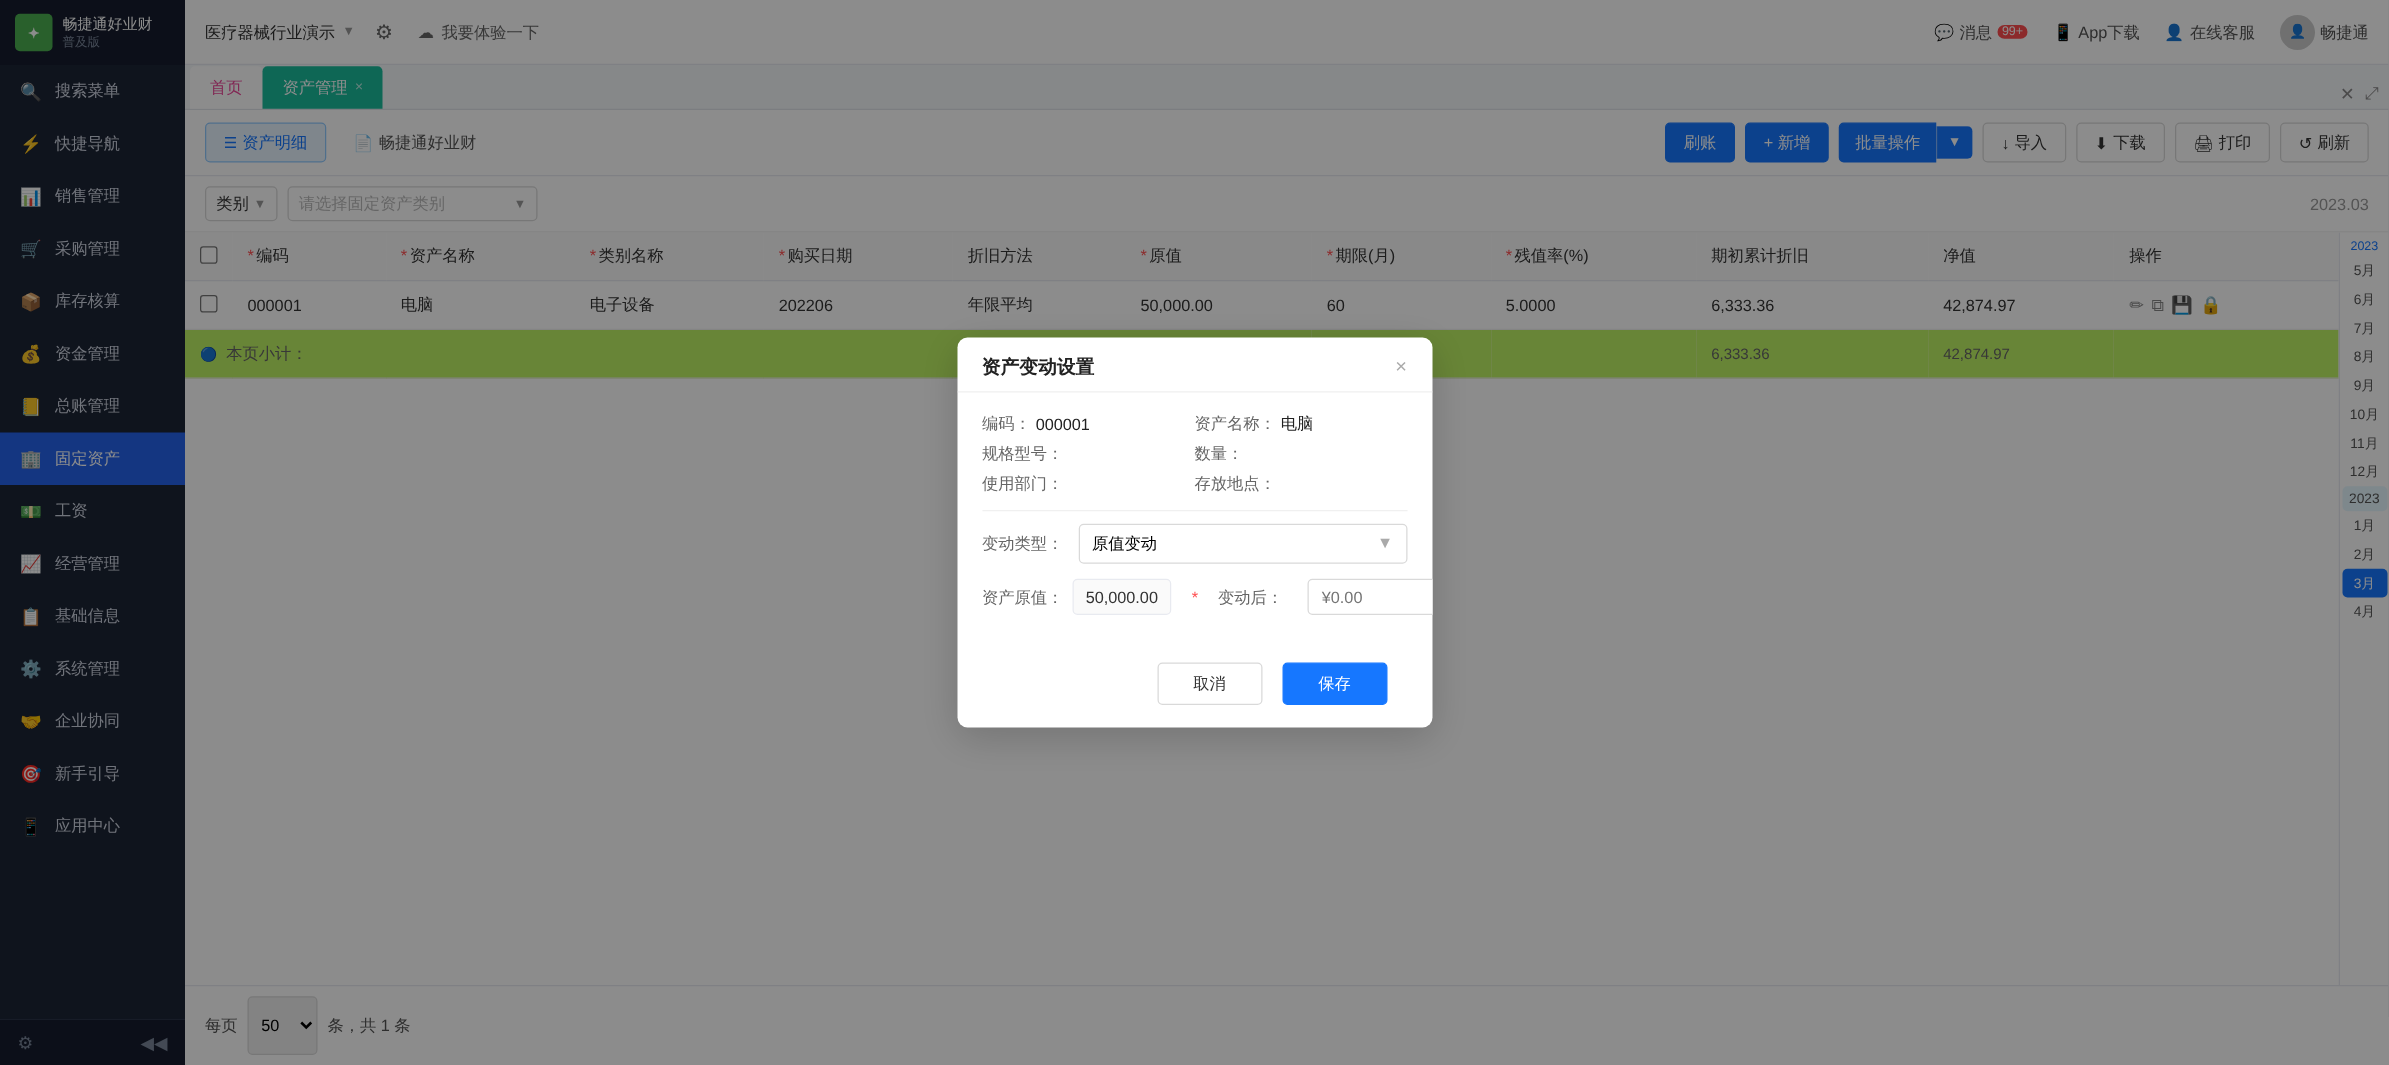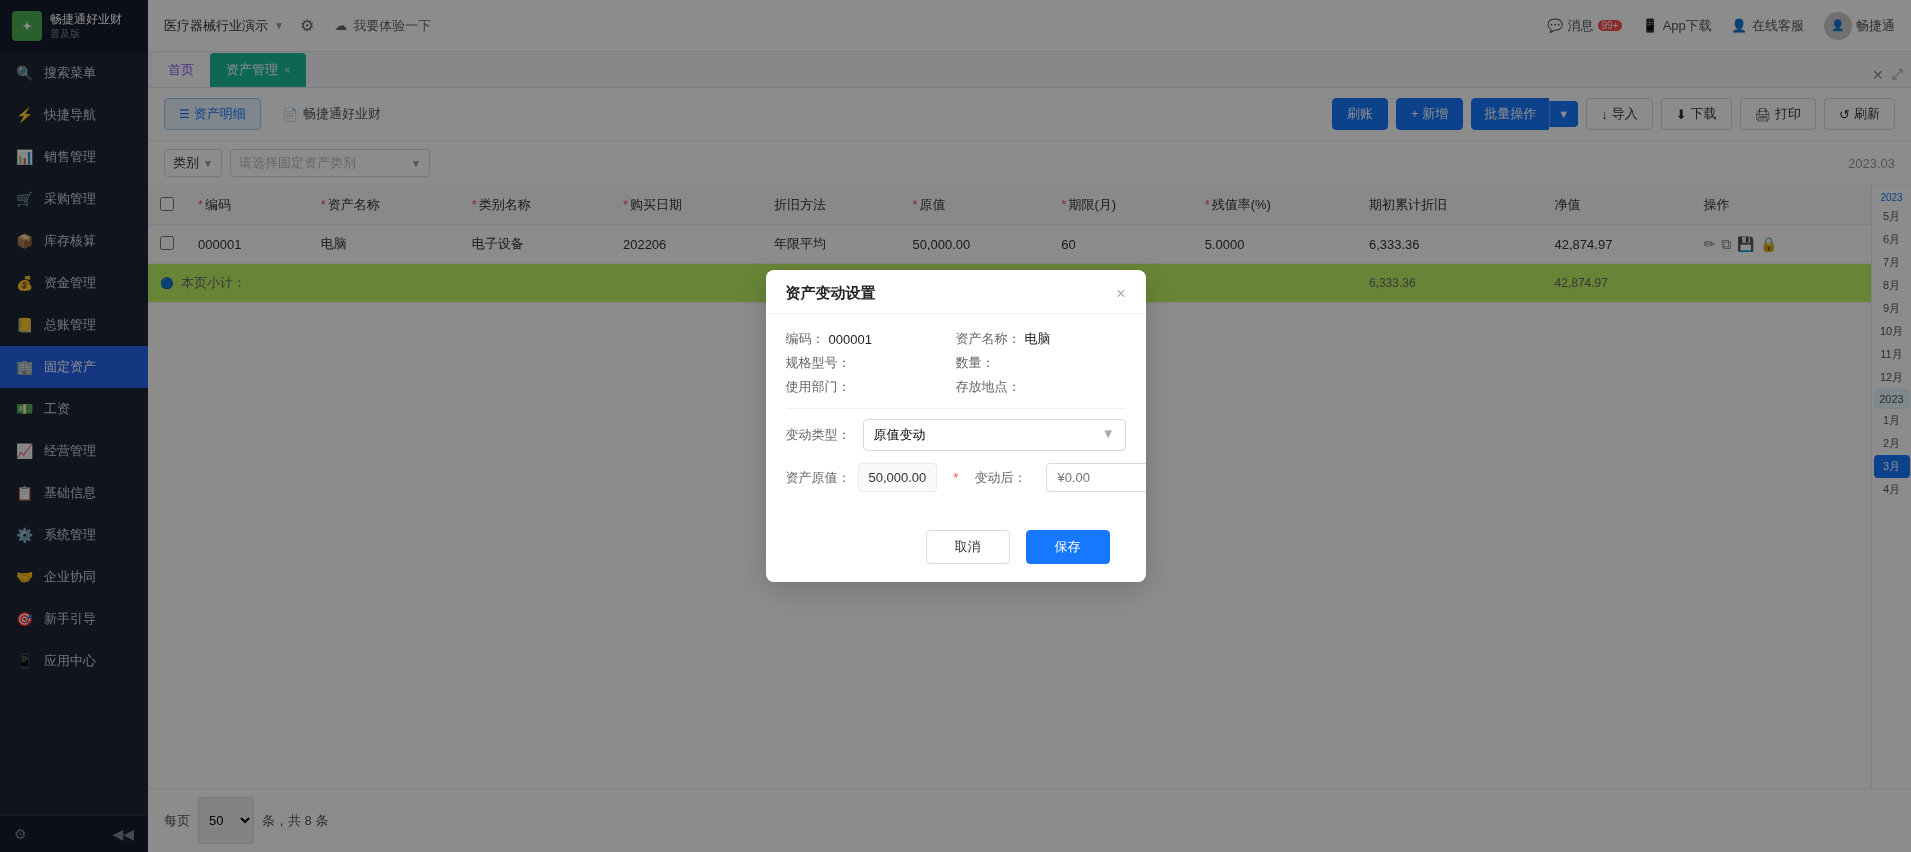--- a/index.html
+++ b/index.html
@@ -170,7 +170,7 @@
       padding: 8px 16px;
       cursor: pointer;
       font-size: 13px;
-      color: #8b5cf6;
+      color: #ec4899;
       border-radius: 4px 4px 0 0;
       gap: 6px;
     }

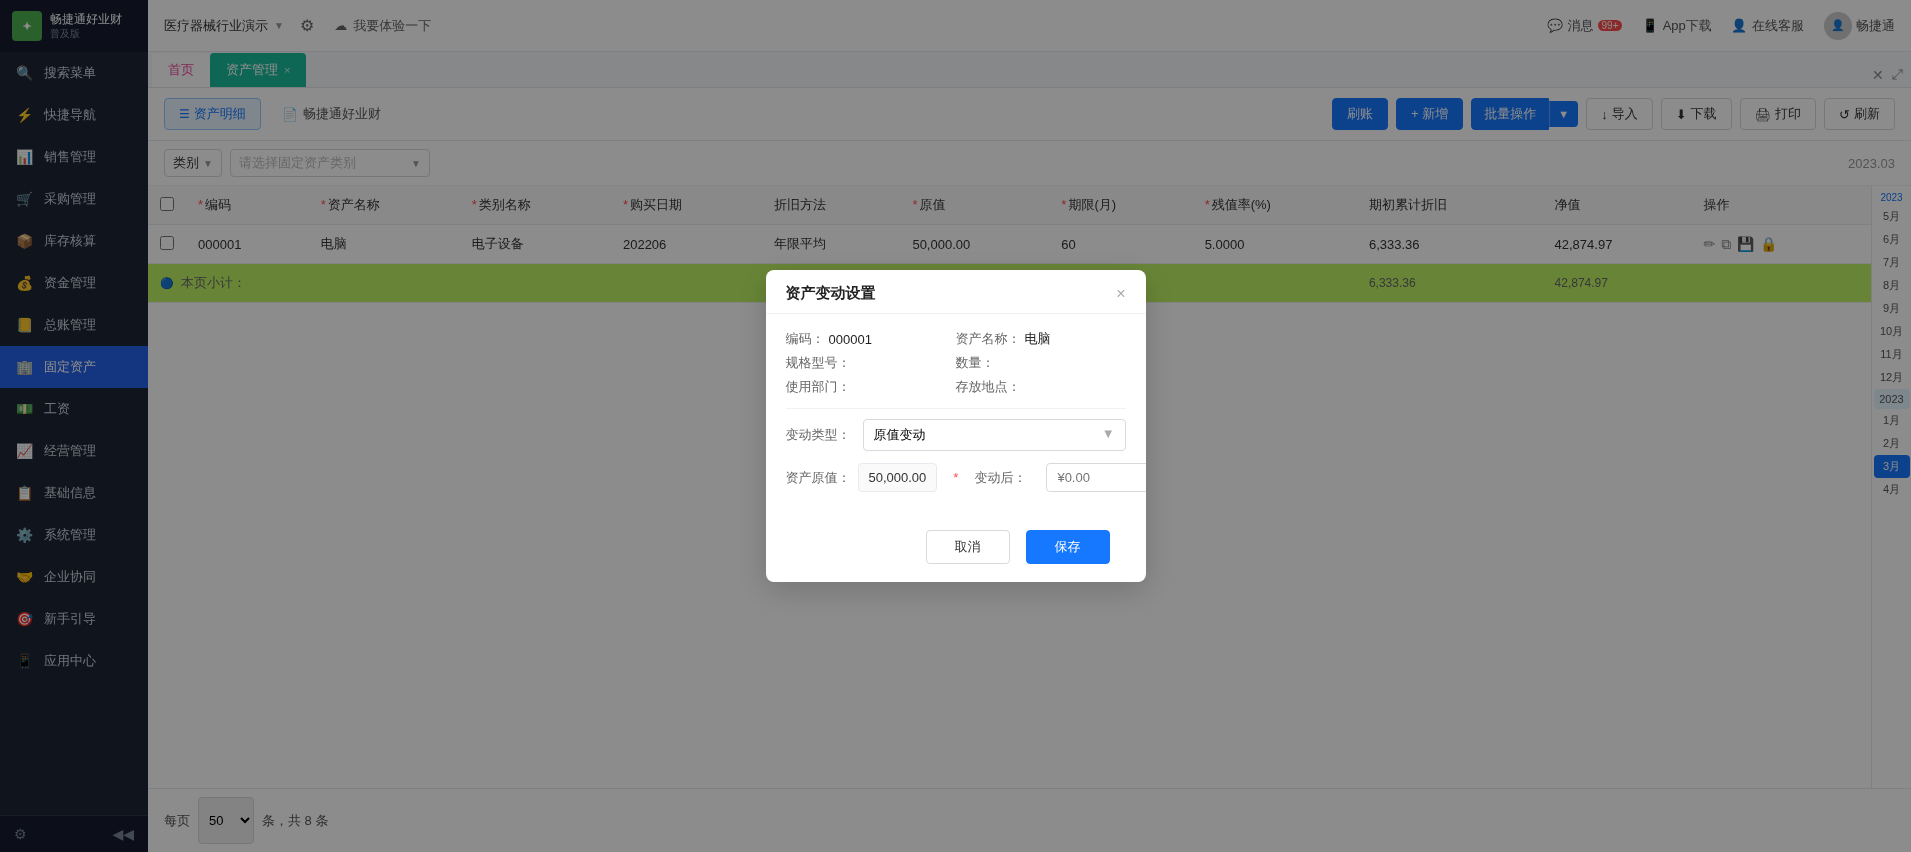--- a/index.html
+++ b/index.html
@@ -741,7 +741,7 @@
             <option>100</option>
             <option>200</option>
           </select>
-          <span>条，共 8 条</span>
+          <span>条，共 1 条</span>
         </div>
       </div>
     </div>

